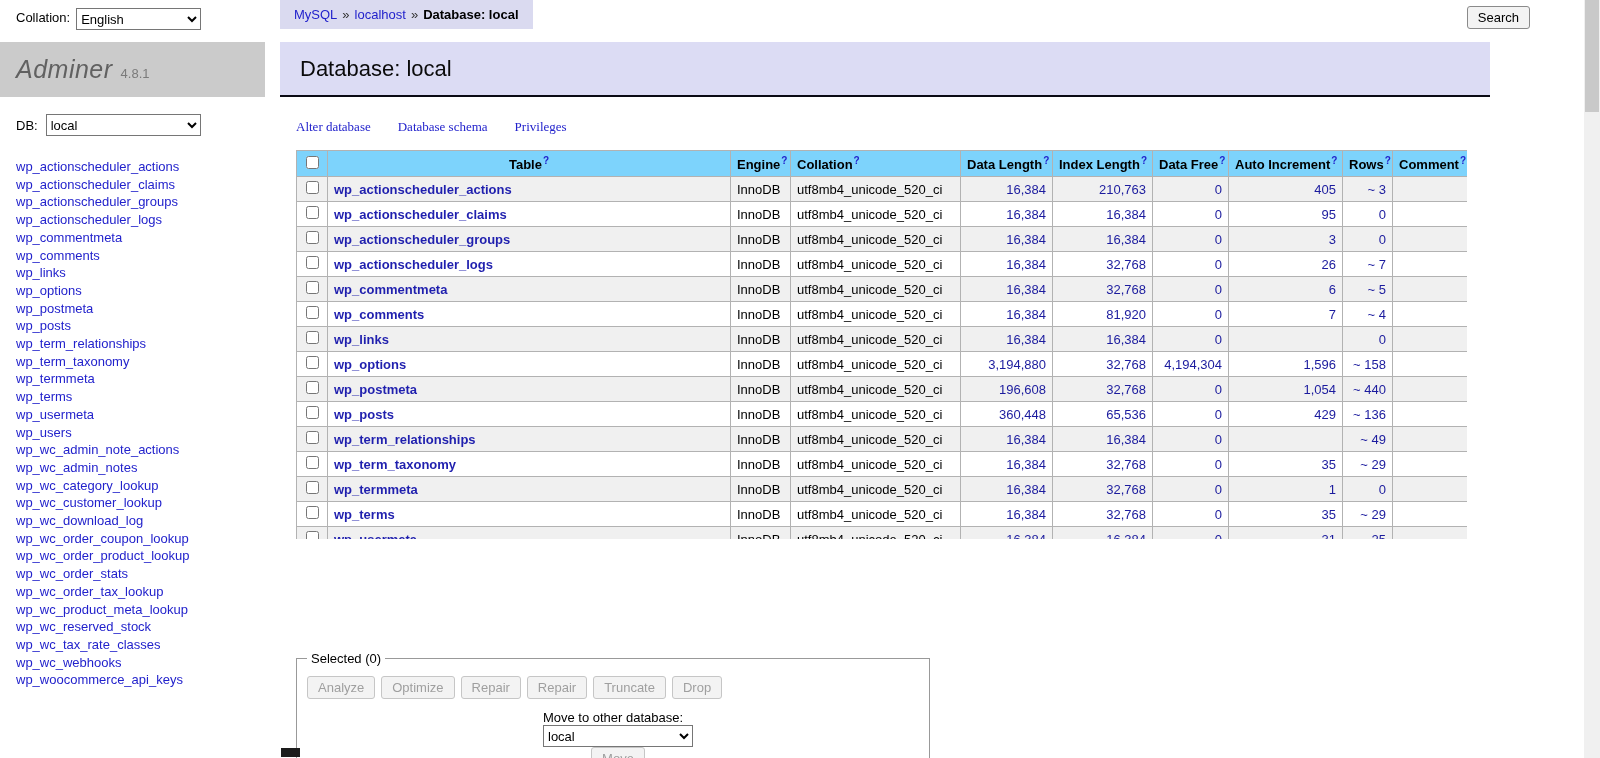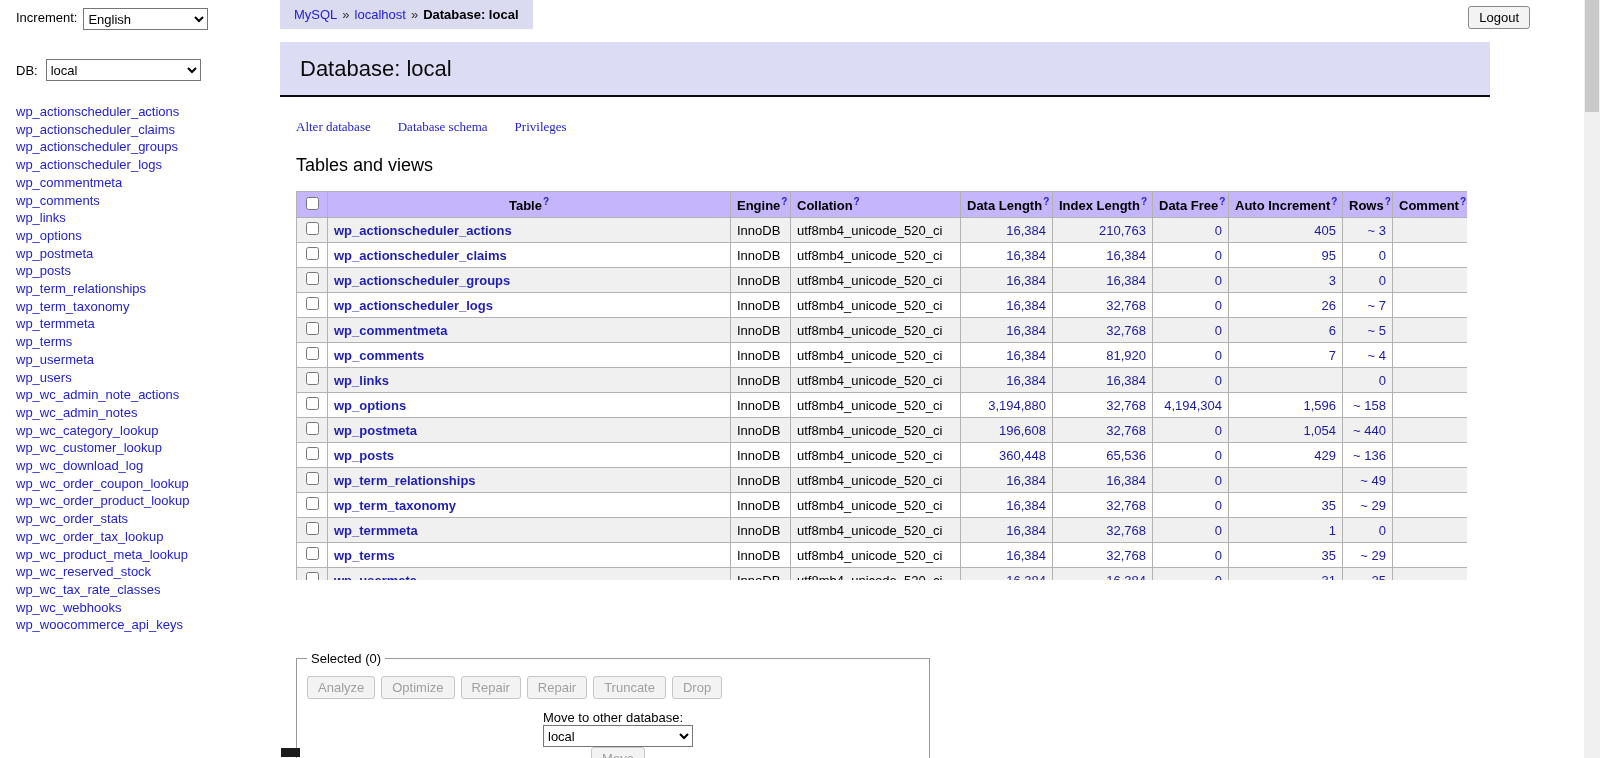--- a/index.html
+++ b/index.html
@@ -102,7 +102,7 @@
 <body>
 
 <div class="lang-wrap">
-  <span>Increment:</span><select id="lang-select"><option>English</option></select>
+  <span>Collation:</span><select id="lang-select"><option>English</option></select>
 </div>
 
 <div class="breadcrumb" id="breadcrumb"><a href="#">MySQL</a><span class="sep">»</span><a href="#">localhost</a><span class="sep">»</span><span class="current">Database: local</span></div>

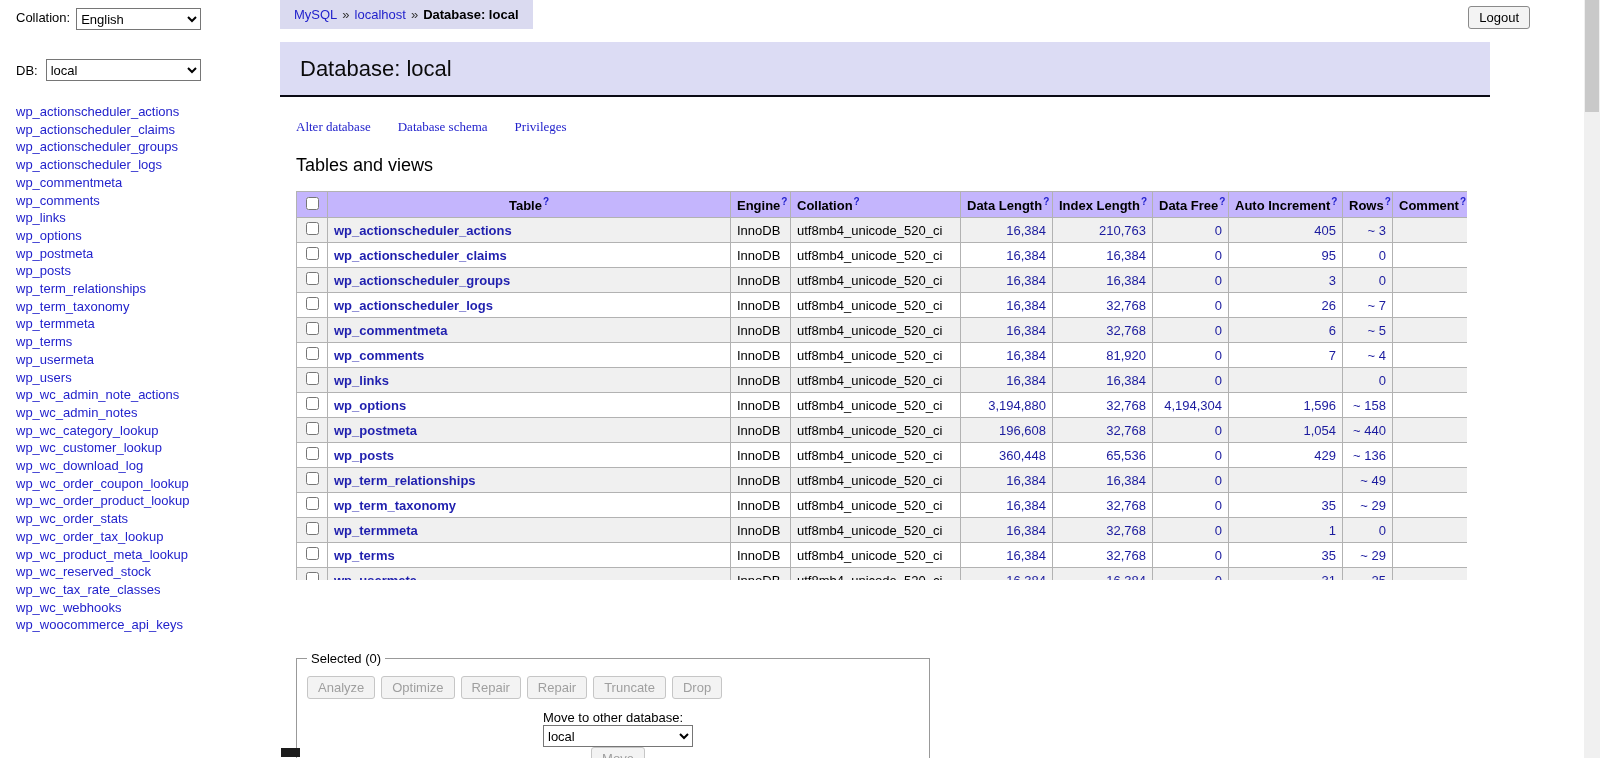--- a/index.html
+++ b/index.html
@@ -107,7 +107,7 @@
 
 <div class="breadcrumb" id="breadcrumb"><a href="#">MySQL</a><span class="sep">»</span><a href="#">localhost</a><span class="sep">»</span><span class="current">Database: local</span></div>
 
-<button class="btn logout-btn">Logout</button>
+<button class="btn logout-btn">Search</button>
 
 <aside class="sidebar">
   <div class="db-row">

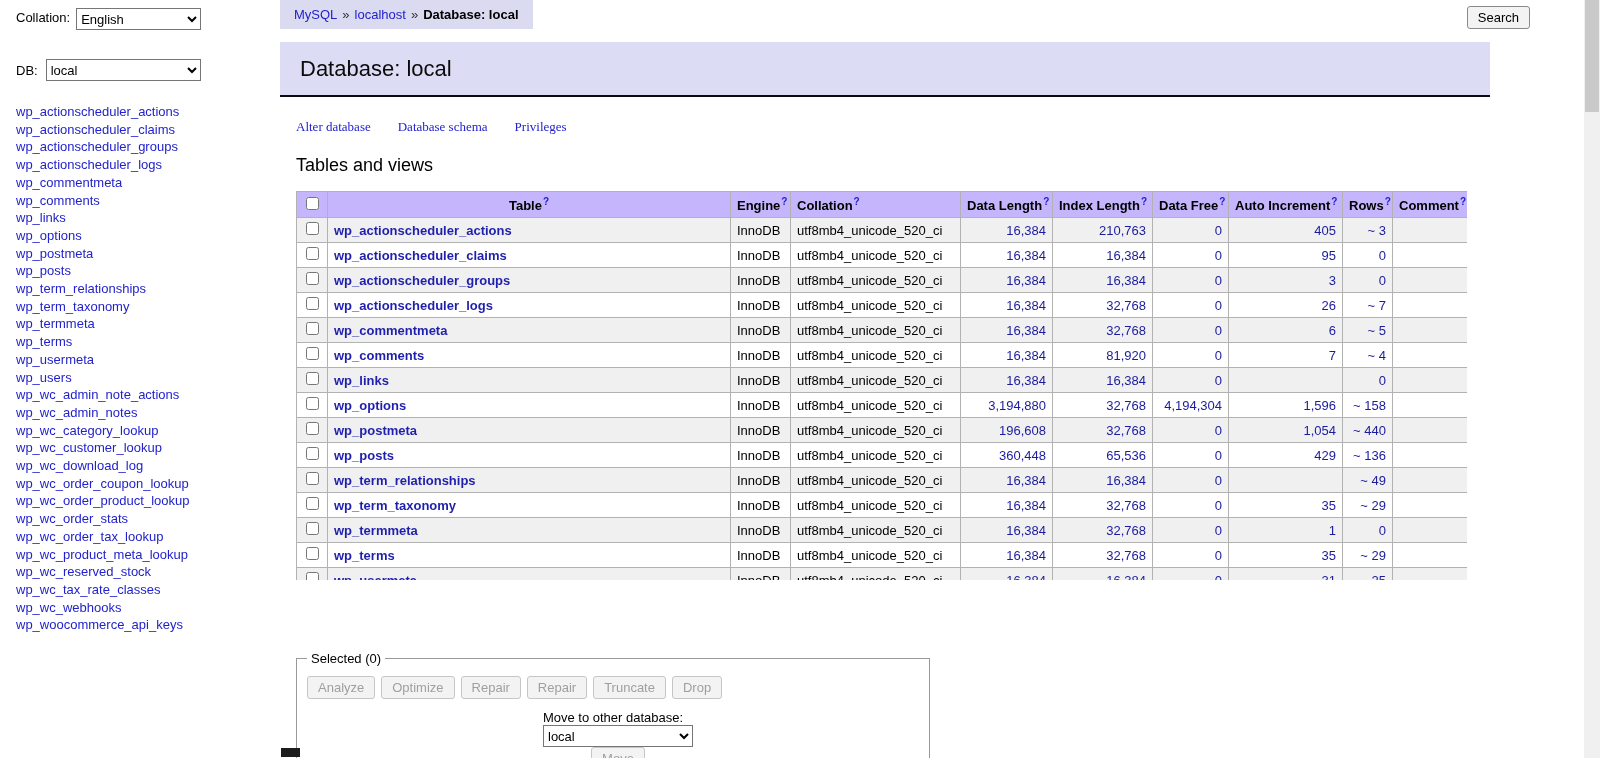--- a/index.html
+++ b/index.html
@@ -110,6 +110,9 @@
 <button class="btn logout-btn">Search</button>
 
 <aside class="sidebar">
+  <h1 class="logo">
+    <span class="app-name">Adminer</span><span class="app-ver">4.8.1</span>
+  </h1>
   <div class="db-row">
     <span>DB:</span>
     <select id="db-select"><option>local</option></select>

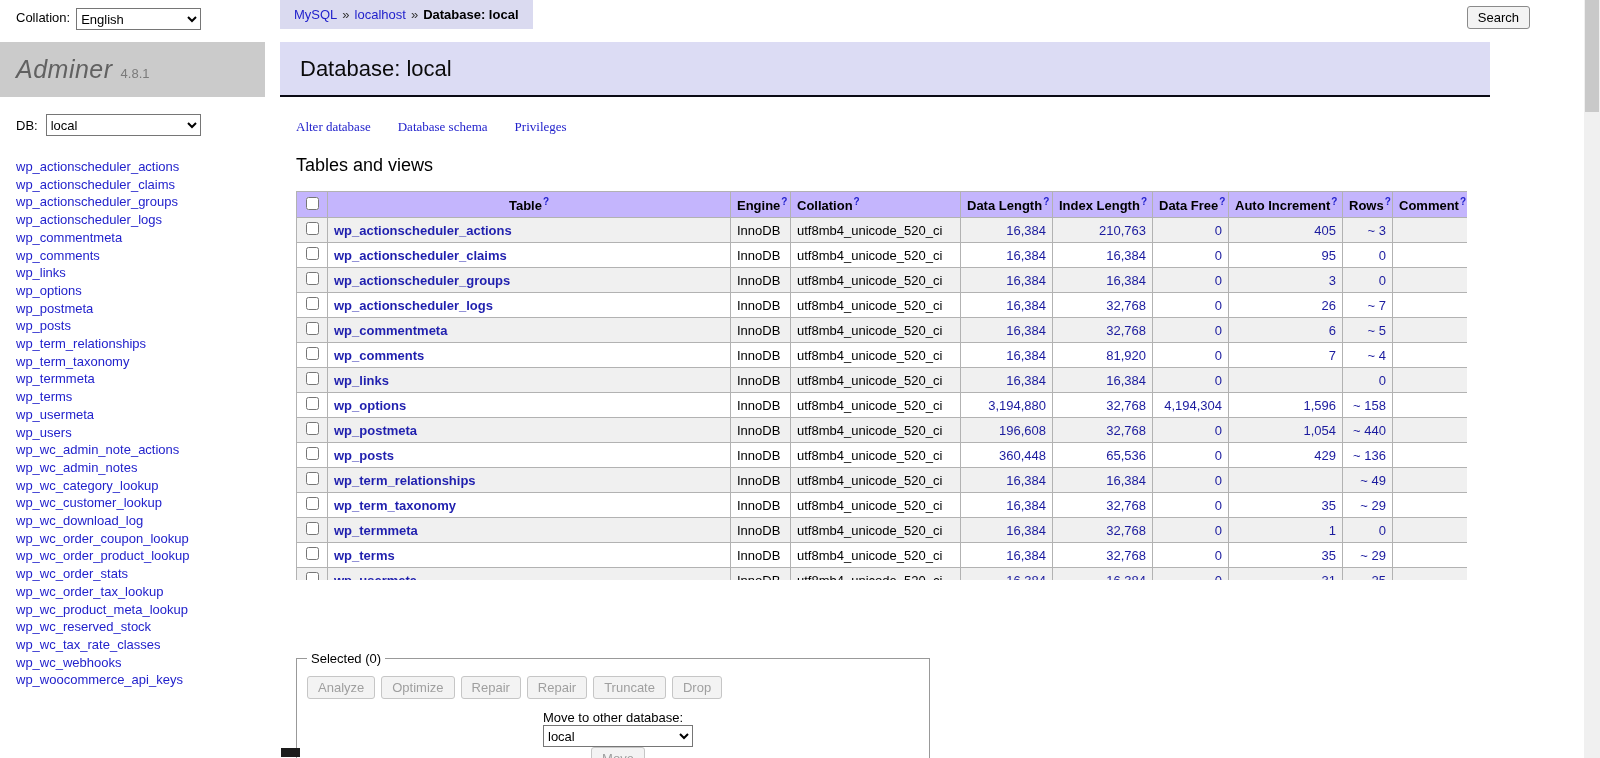--- a/index.html
+++ b/index.html
@@ -154,7 +154,6 @@
 <main class="main">
   <h2 class="banner">Database: local</h2>
   <div class="nav-links" id="nav-links"><a href="#">Alter database</a><a href="#">Database schema</a><a href="#">Privileges</a></div>
-  <h3 class="section-heading">Tables and views</h3>
   <div class="table-wrap">
     <table>
       <colgroup>

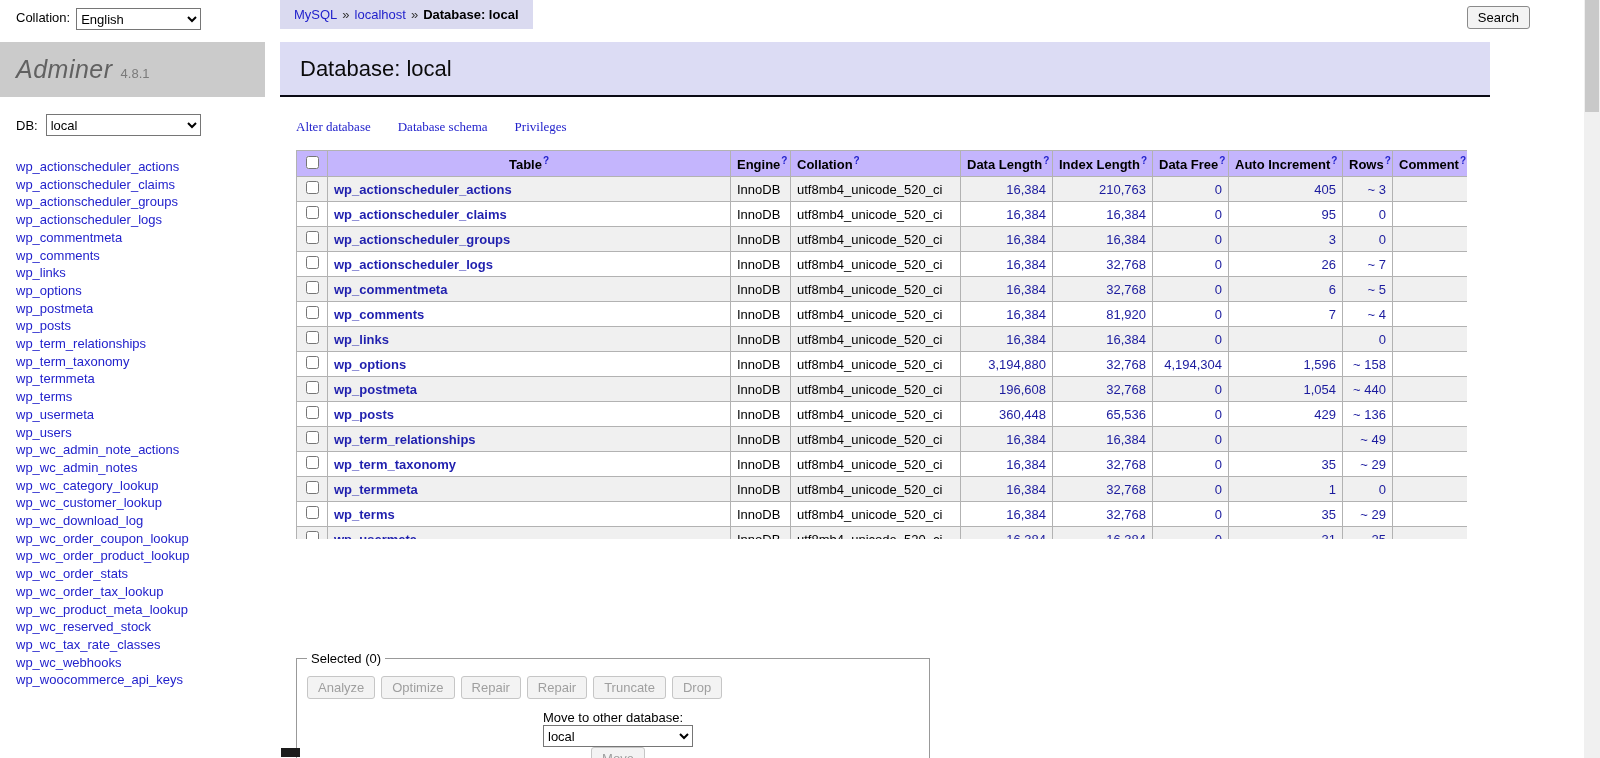--- a/index.html
+++ b/index.html
@@ -73,7 +73,7 @@
     border: 1px solid #b2b2b2; padding: 0 6px; height: 25px;
     overflow: hidden; white-space: nowrap;
   }
-  thead th { background: #c4b5fd; height: 26px; font-weight: 700; text-align: left; }
+  thead th { background: #7dd3fc; height: 26px; font-weight: 700; text-align: left; }
   th .help { color: #2222cc; font-size: 10px; vertical-align: super; margin-left: 1px; }
   tbody tr:nth-child(odd) { background: #f0f0f0; }
   tbody tr:nth-child(even) { background: #fff; }

